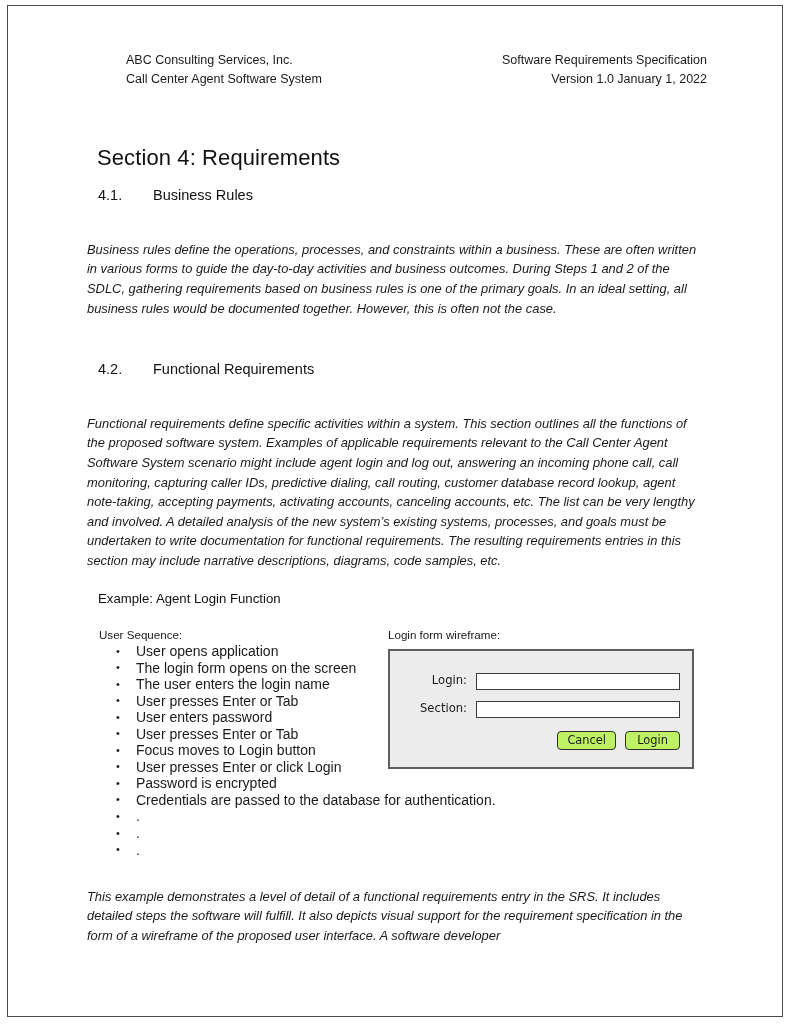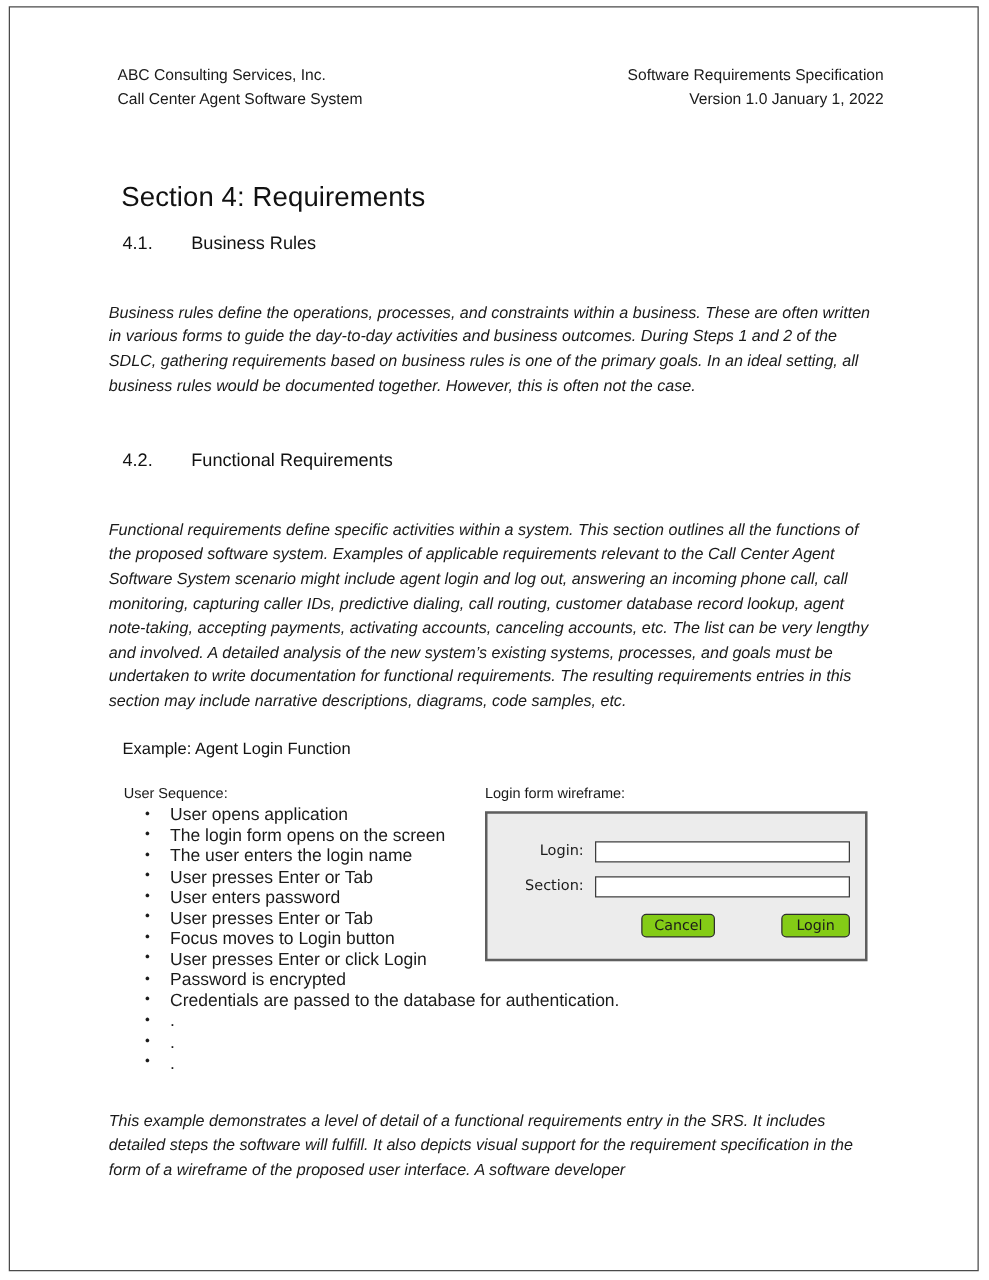--- a/index.html
+++ b/index.html
@@ -37,7 +37,7 @@
   }
   .hdr-col-left { text-align: left; }
   .hdr-col-right { text-align: right; }
-  .hdr-line { white-space: nowrap; }
+  .hdr-line { white-space: nowrap; margin-left: 32px; }
 
   .page-title {
     position: absolute;

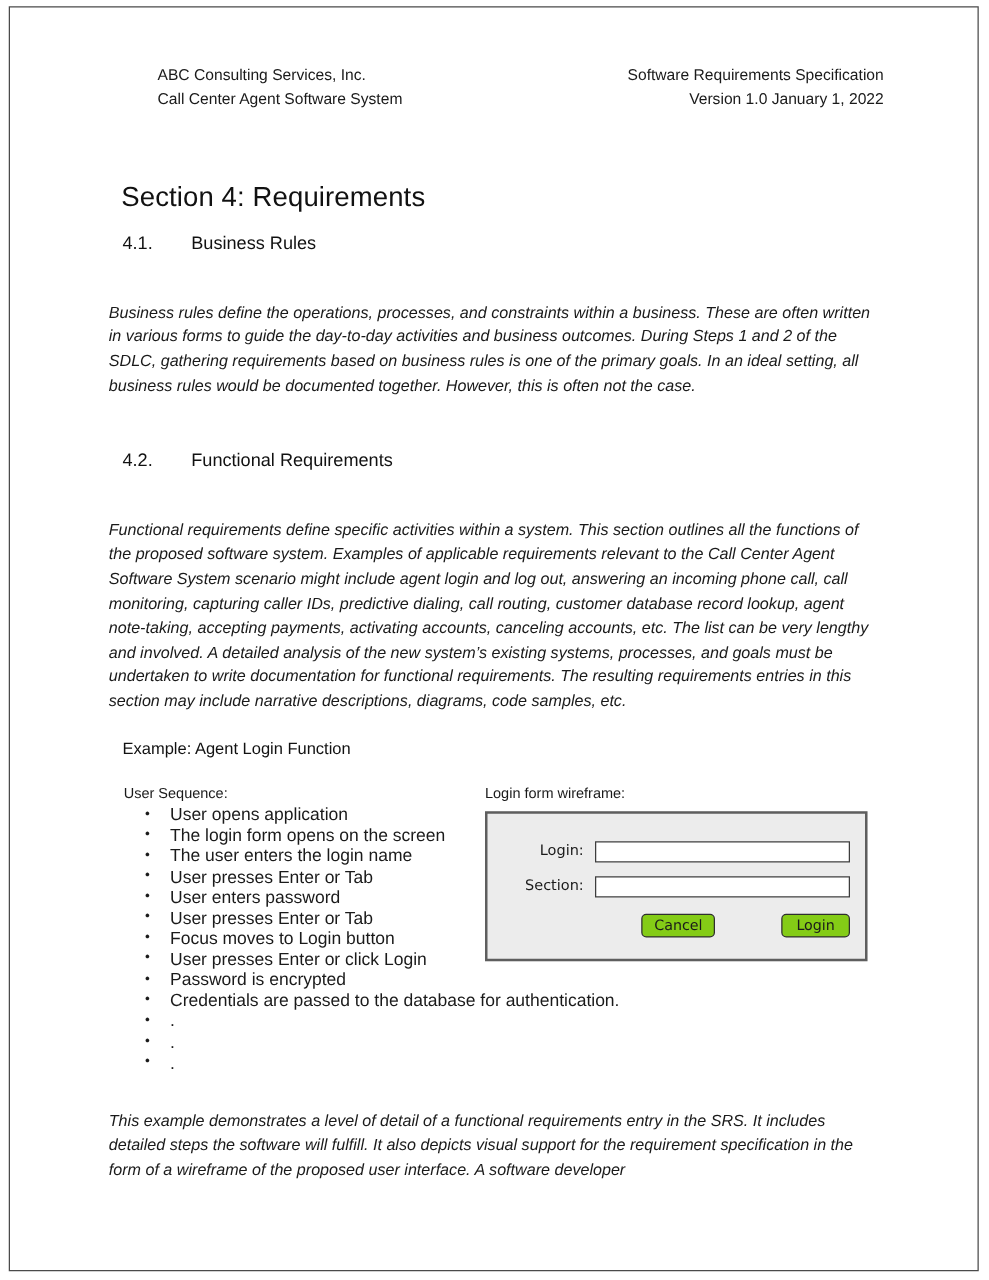--- a/index.html
+++ b/index.html
@@ -186,7 +186,7 @@
   .wf-btn {
     min-width: 55px;
     height: 19px;
-    background: #84cc16;
+    background: #bef264;
     border: 1.5px solid #2e2e2e;
     border-radius: 4px;
     font-size: 11.4px;
@@ -195,7 +195,6 @@
     cursor: pointer;
     padding: 0 9px;
     line-height: 1;
-    margin-left: 44px;
   }
 </style>
 </head>

